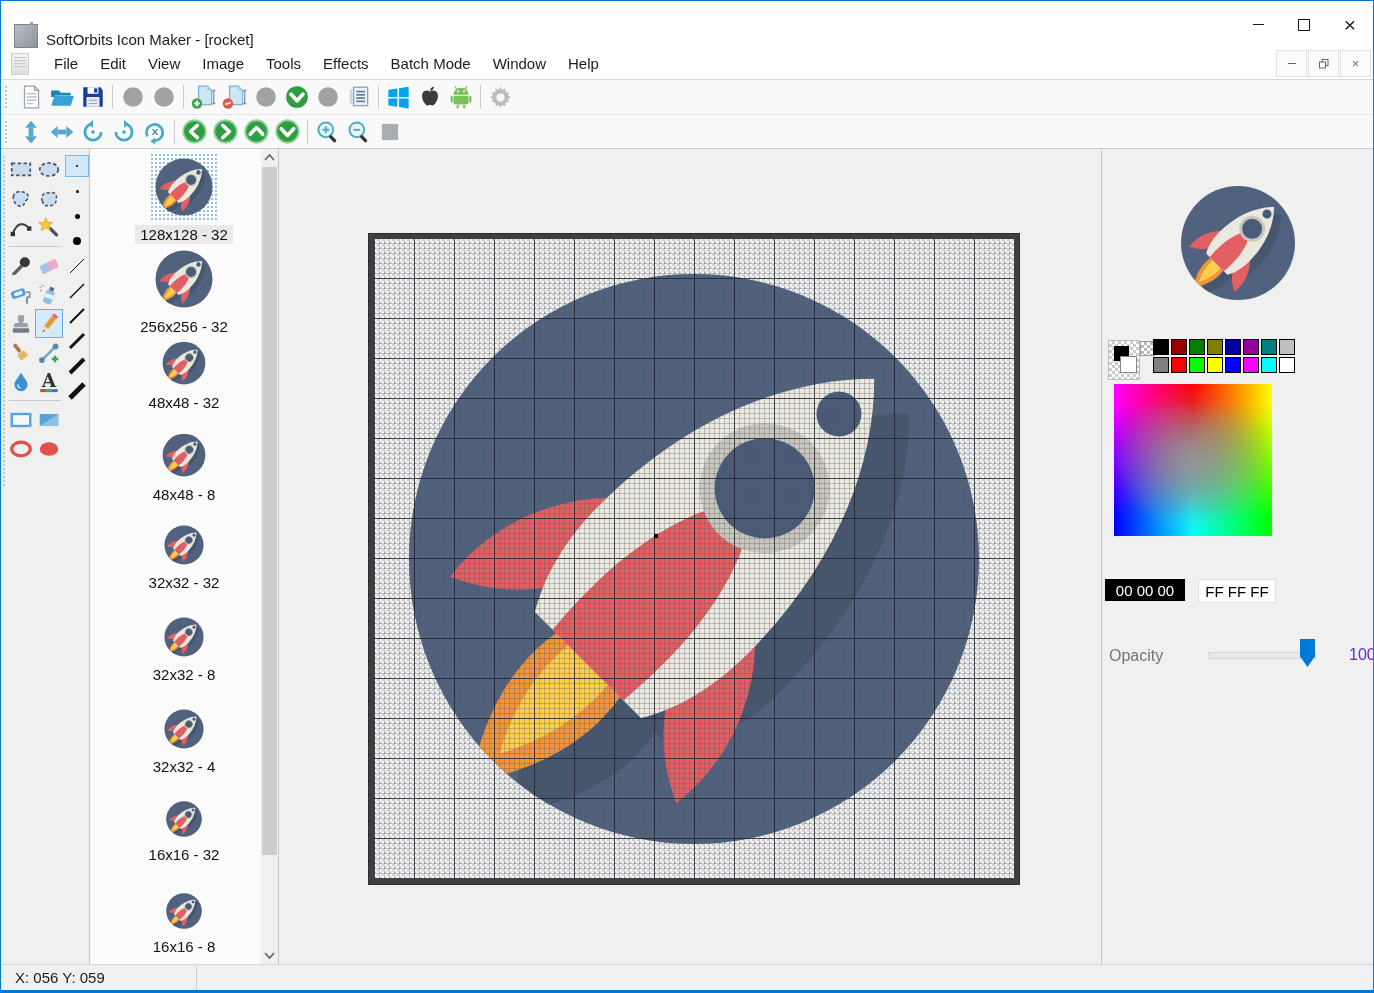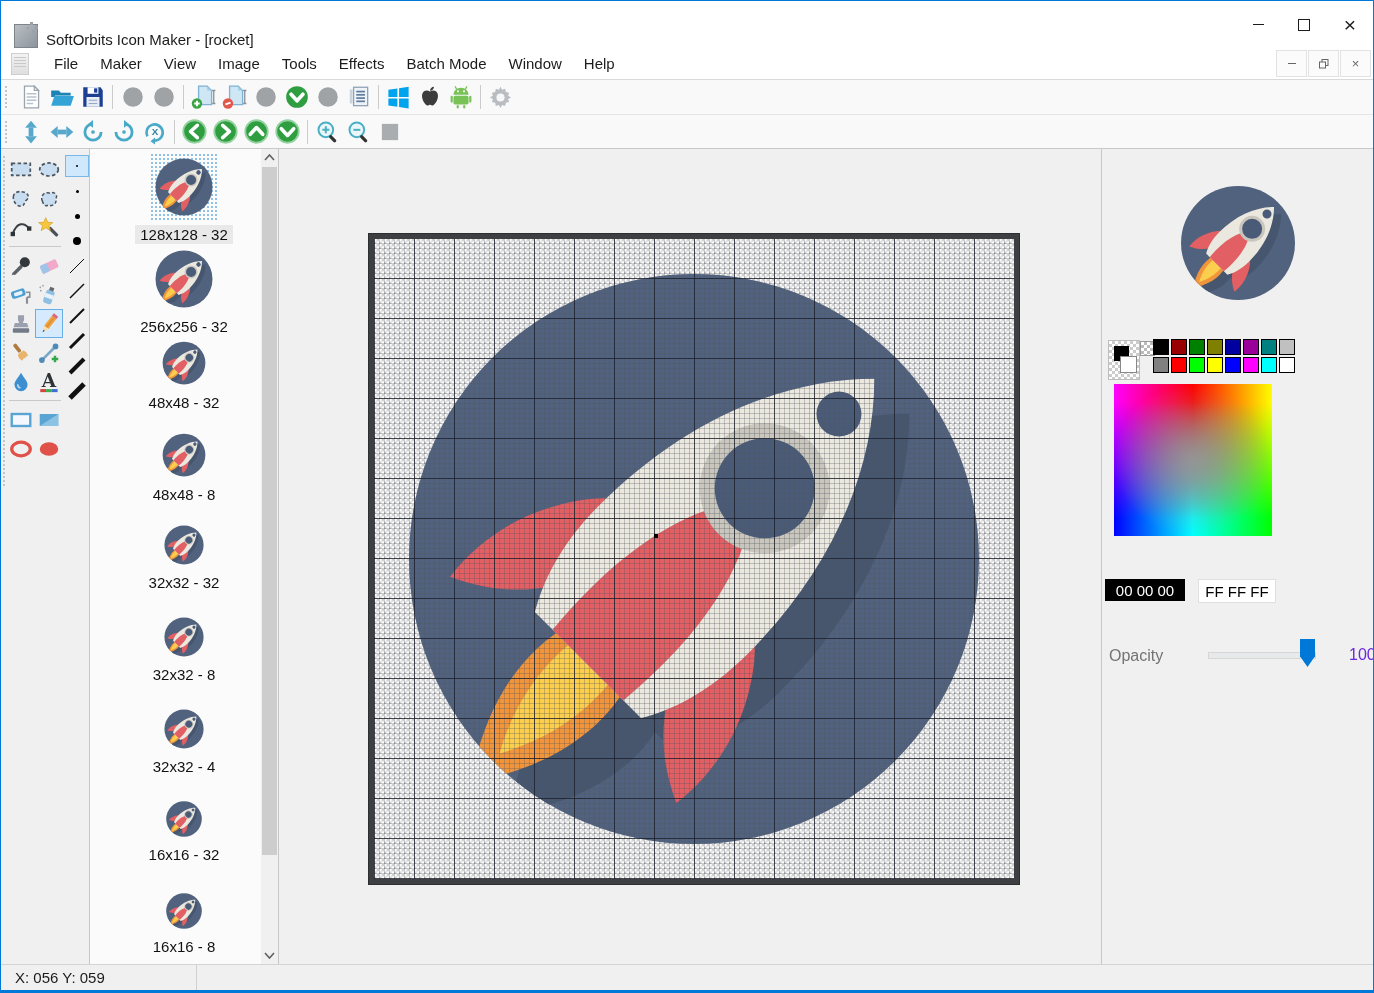--- a/index.html
+++ b/index.html
@@ -154,7 +154,7 @@
     <span class="mdi-docicon"></span>
     <div style="display:flex">
         <span class="menu-item">File</span>
-        <span class="menu-item">Maker</span>
+        <span class="menu-item">Edit</span>
         <span class="menu-item">View</span>
         <span class="menu-item">Image</span>
         <span class="menu-item">Tools</span>

